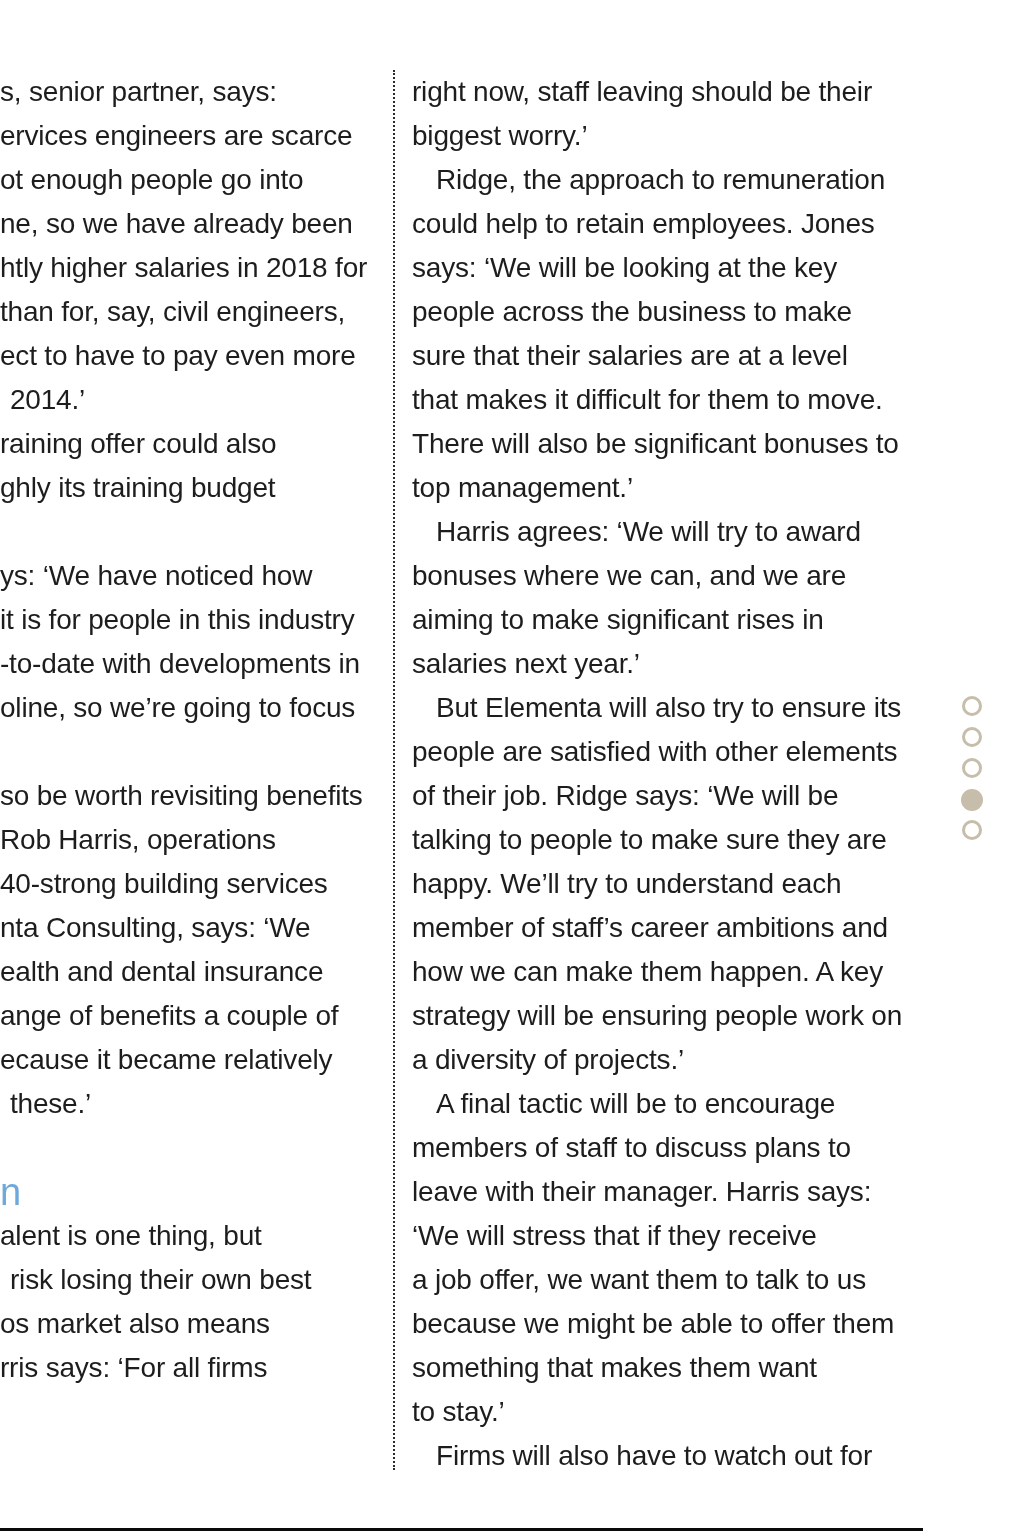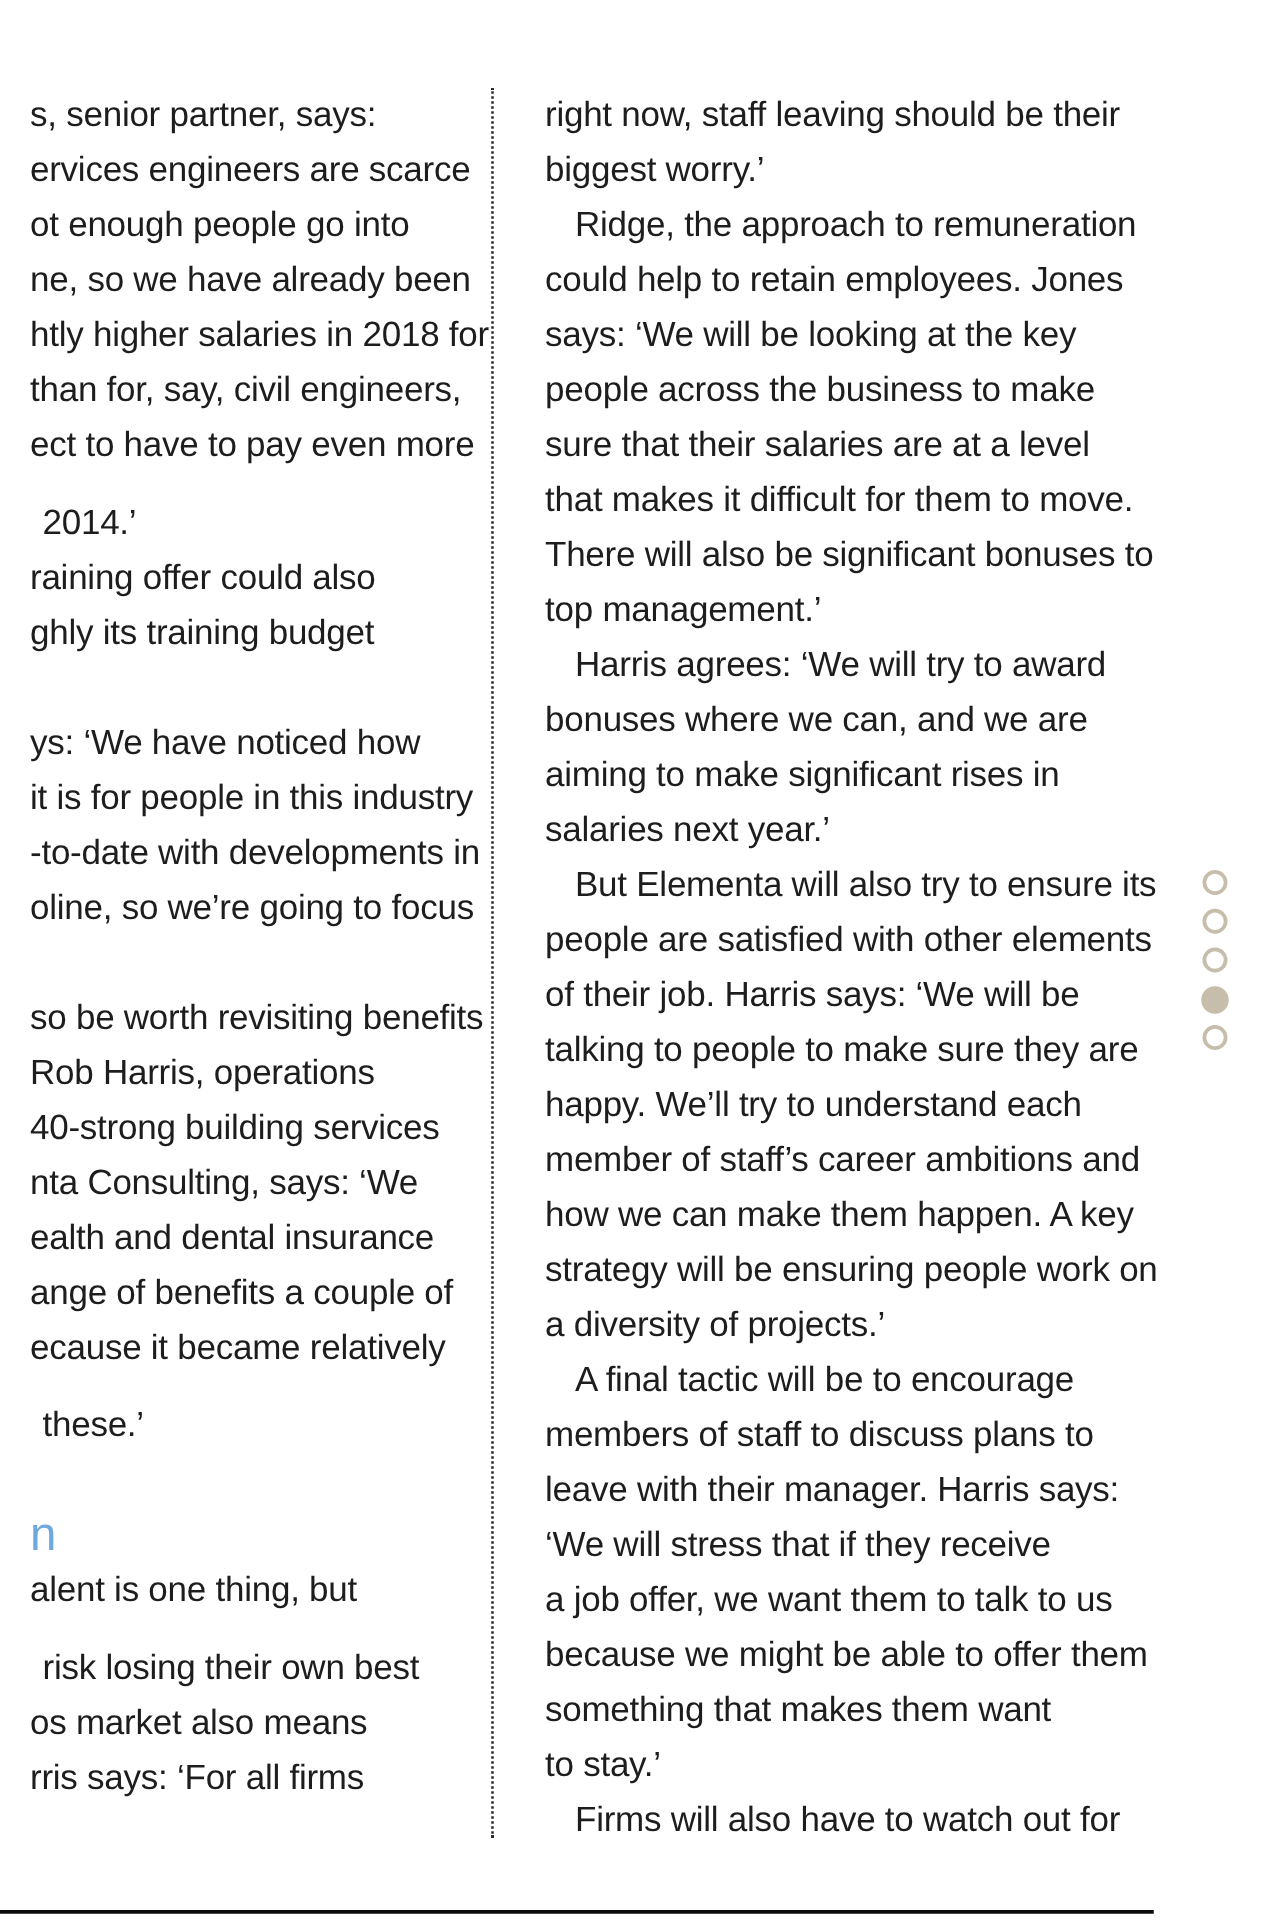--- a/index.html
+++ b/index.html
@@ -23,7 +23,6 @@
     line-height: 44px;
     letter-spacing: -0.2px;
     white-space: nowrap;
-    padding-left: 24px;
   }
   .col.left  { left: 0px;   width: 392px; }
   .col.right { left: 412px; width: 520px; }

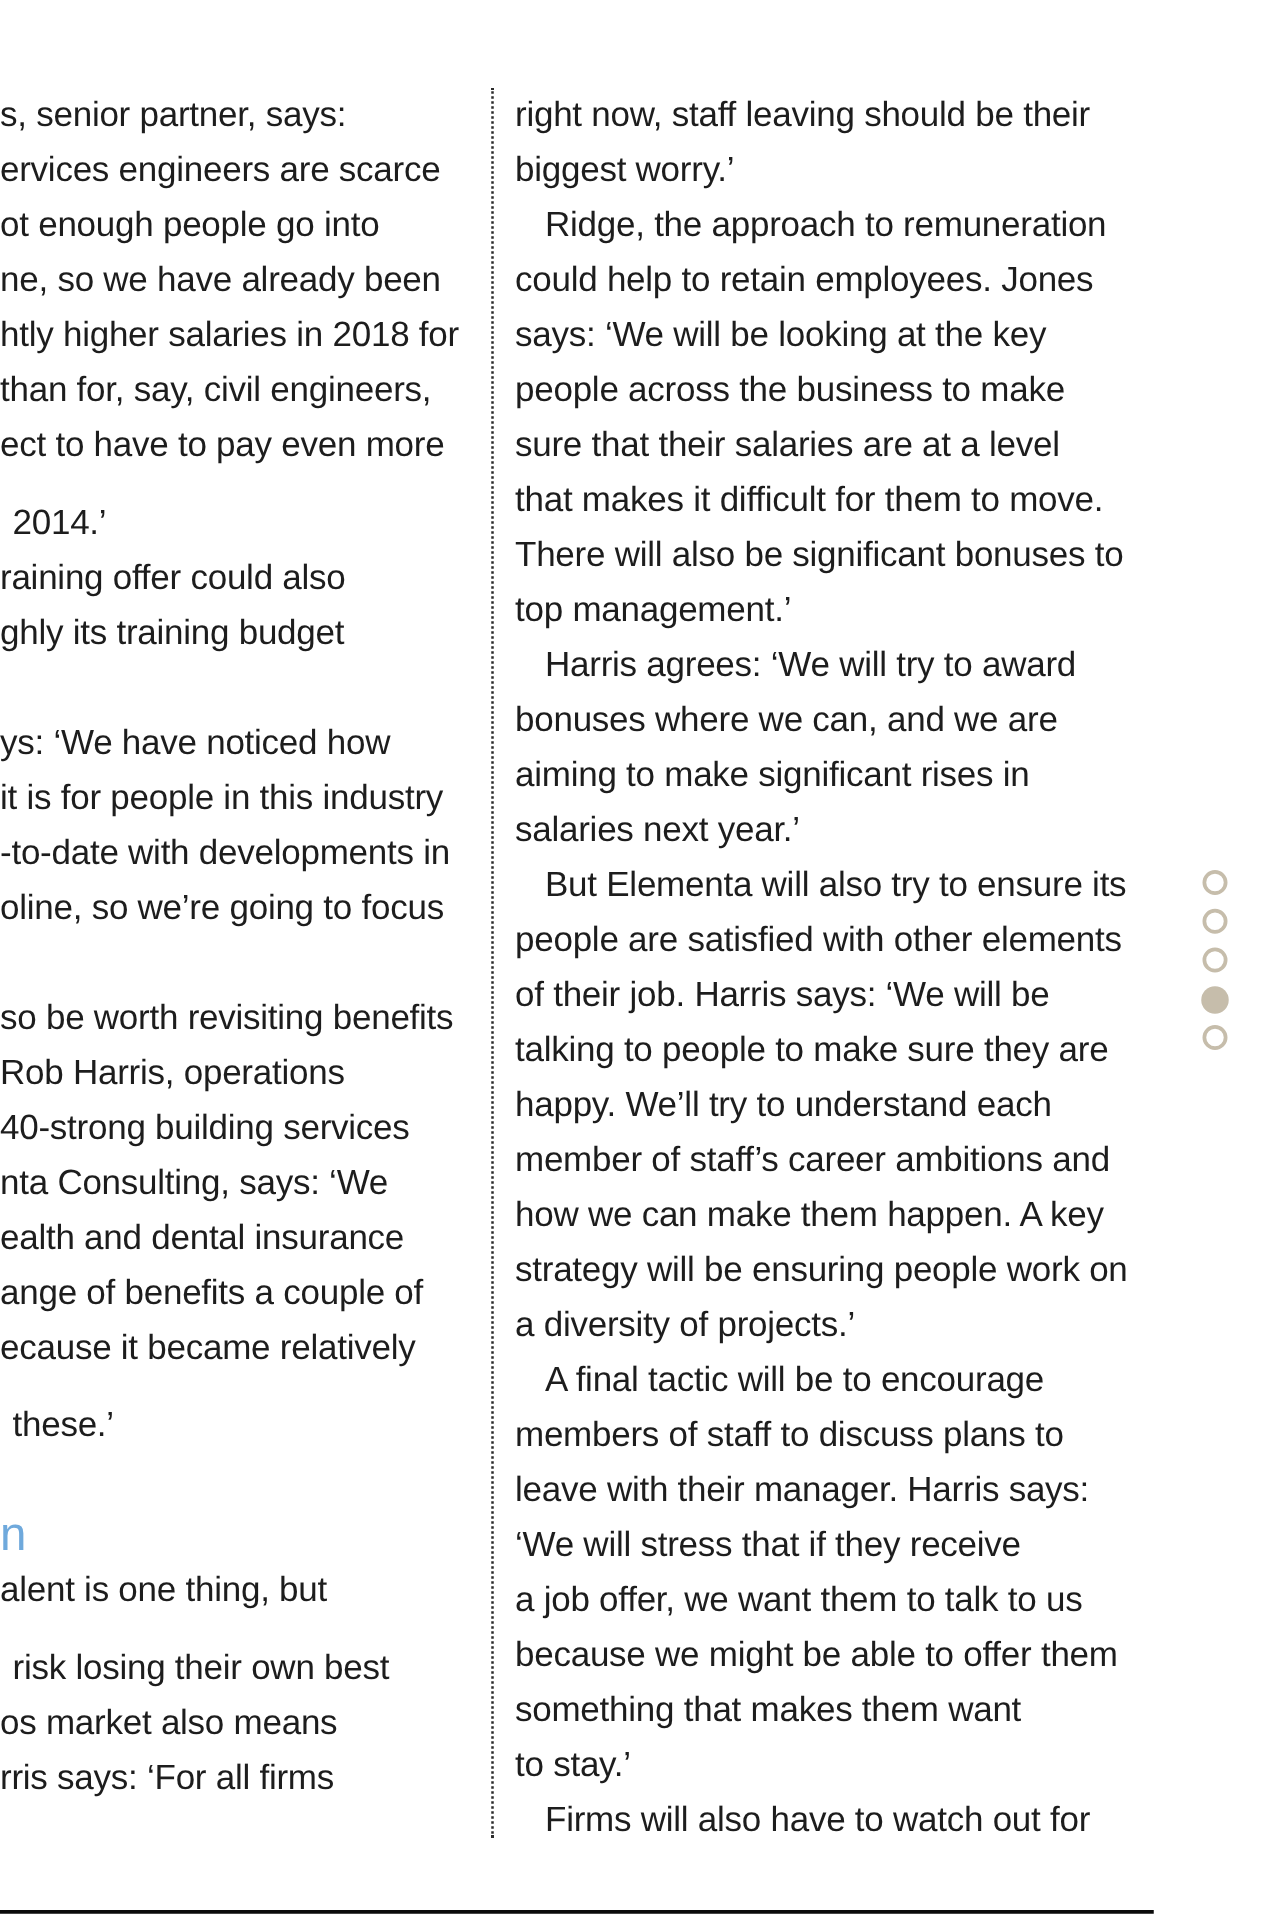--- a/index.html
+++ b/index.html
@@ -29,7 +29,7 @@
   .line { height: 44px; }
   .line.blank { height: 44px; }
   .line.ind { padding-left: 24px; }
-  .line.pad { padding-left: 10px; margin-top: 18px; }
+  .line.pad { padding-left: 10px; }
   .line.heading {
     color: var(--accent-blue, #6fa9dc);
     font-size: 38px;

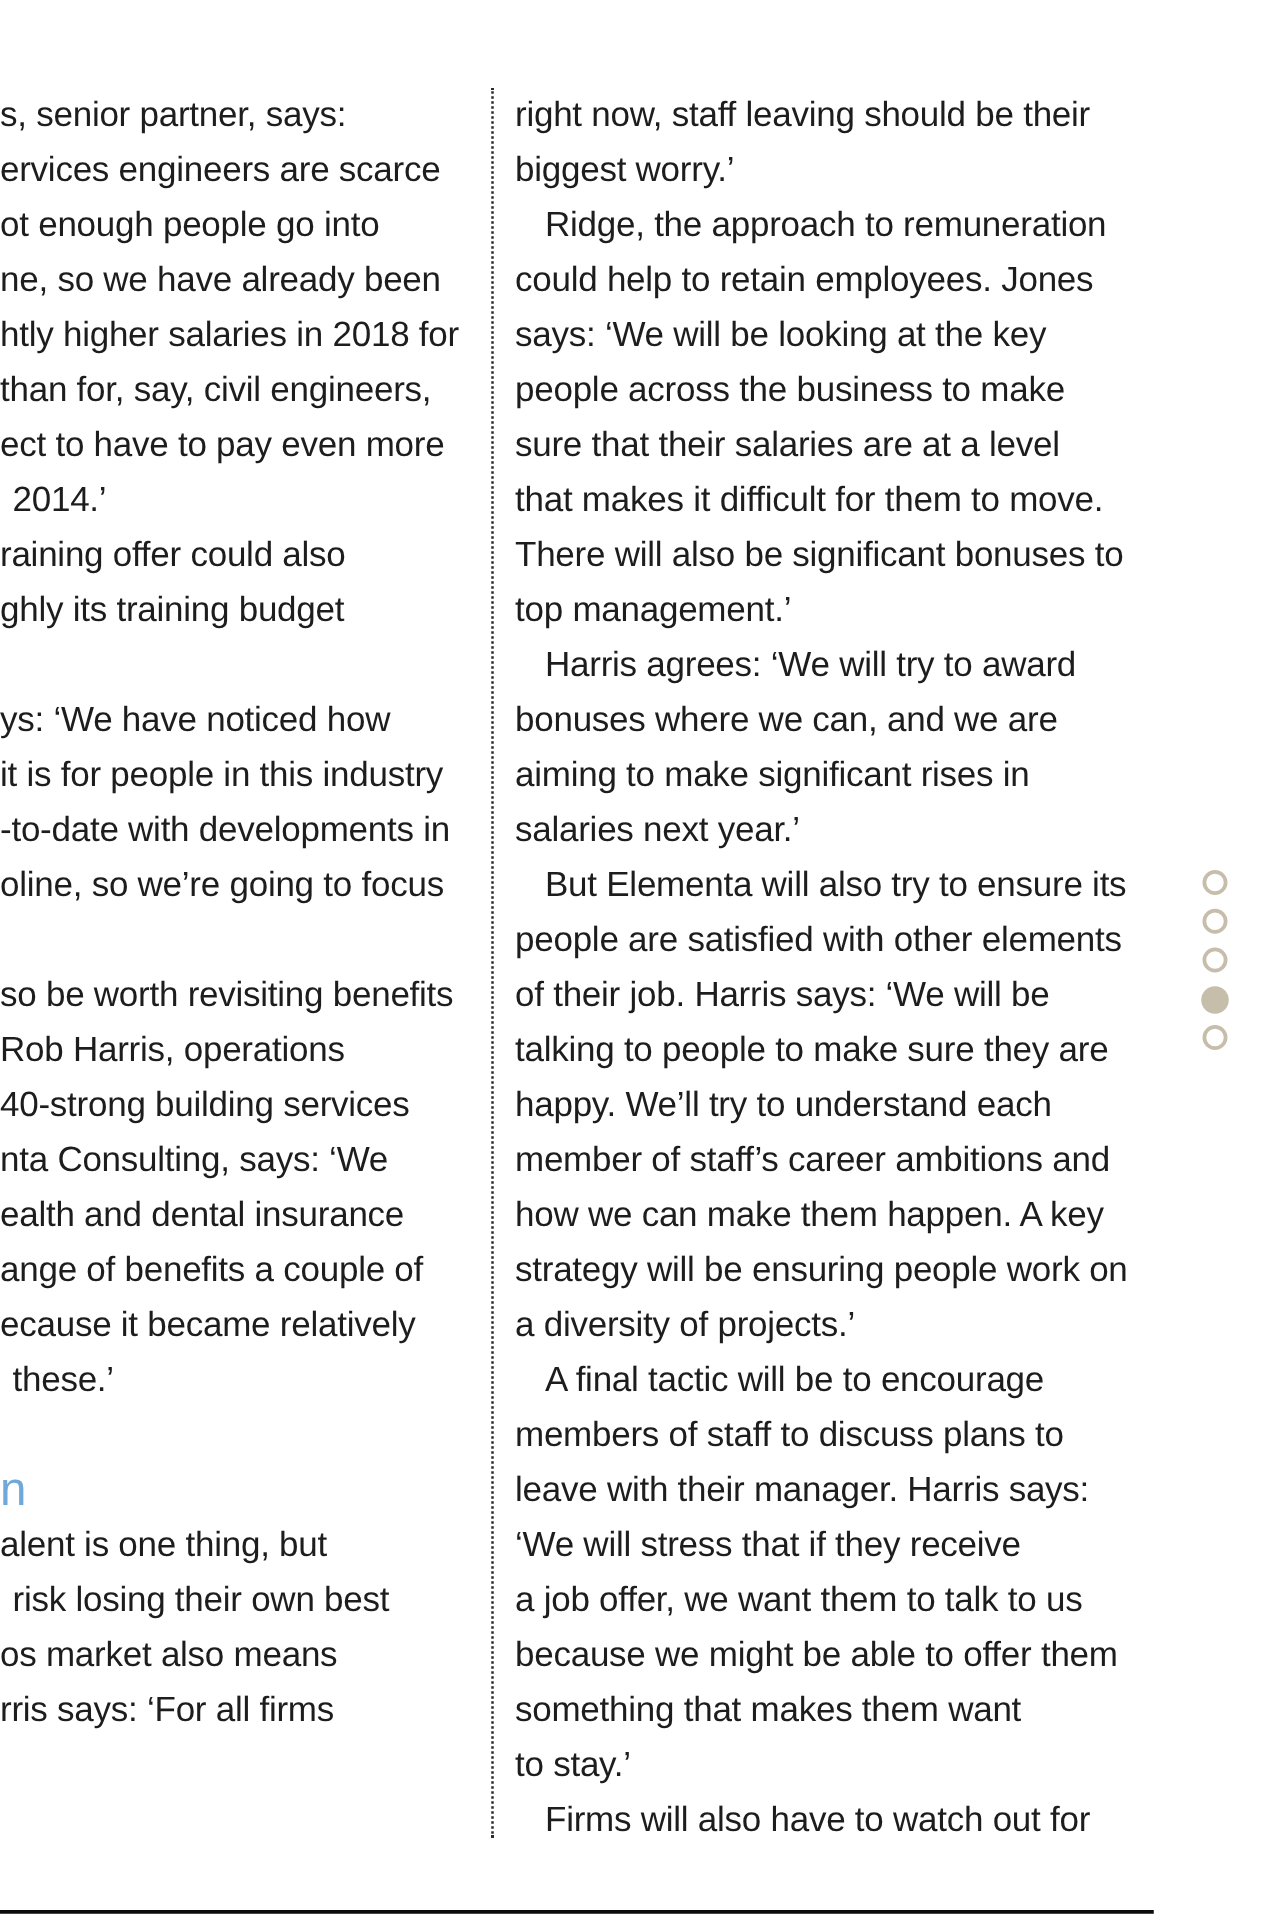--- a/index.html
+++ b/index.html
@@ -131,7 +131,7 @@
       <div class="line">salaries next year.’</div>
       <div class="line ind">But Elementa will also try to ensure its</div>
       <div class="line">people are satisfied with other elements</div>
-      <div class="line">of their job. Harris says: ‘We will be</div>
+      <div class="line">of their job. Ridge says: ‘We will be</div>
       <div class="line">talking to people to make sure they are</div>
       <div class="line">happy. We’ll try to understand each</div>
       <div class="line">member of staff’s career ambitions and</div>

